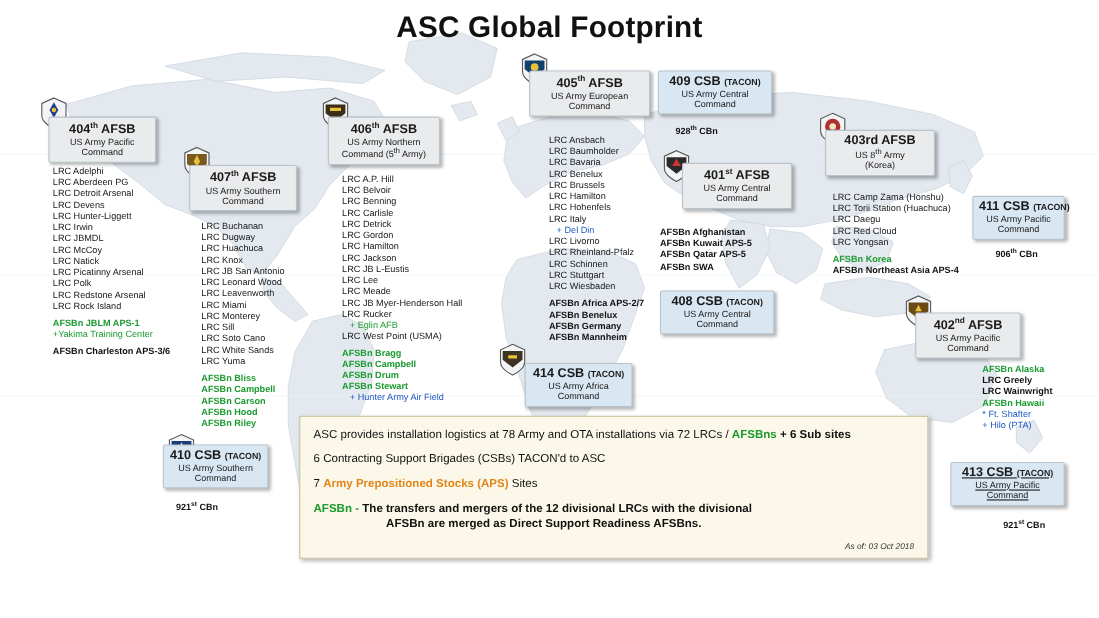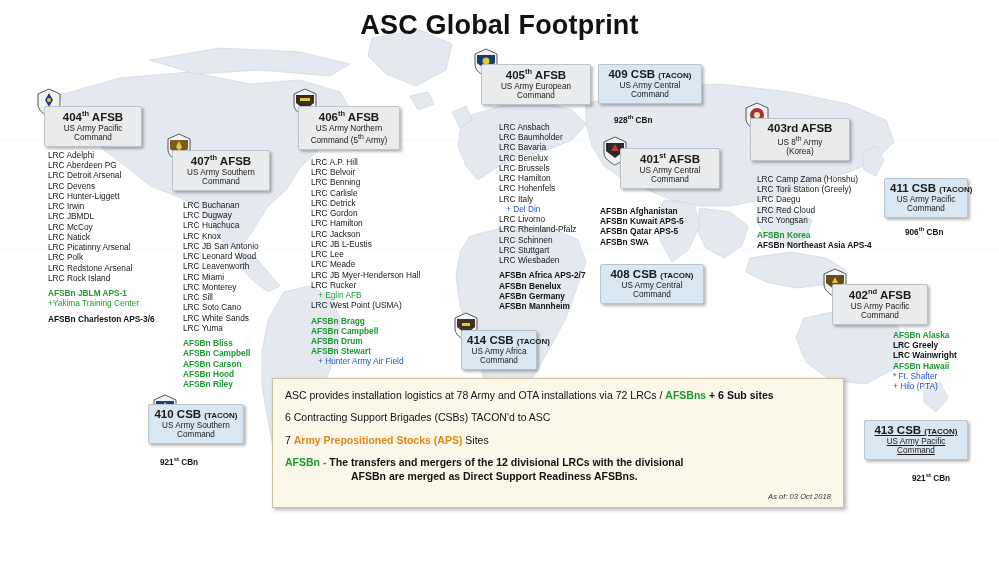--- a/index.html
+++ b/index.html
@@ -411,7 +411,7 @@
       </div>
       <div class="list" style="left: 757px; top: 174px;">
         <div>LRC Camp Zama (Honshu)</div>
-        <div>LRC Torii Station (Greely)</div>
+        <div>LRC Torii Station (Huachuca)</div>
         <div>LRC Daegu</div>
         <div>LRC Red Cloud</div>
         <div>LRC Yongsan</div>

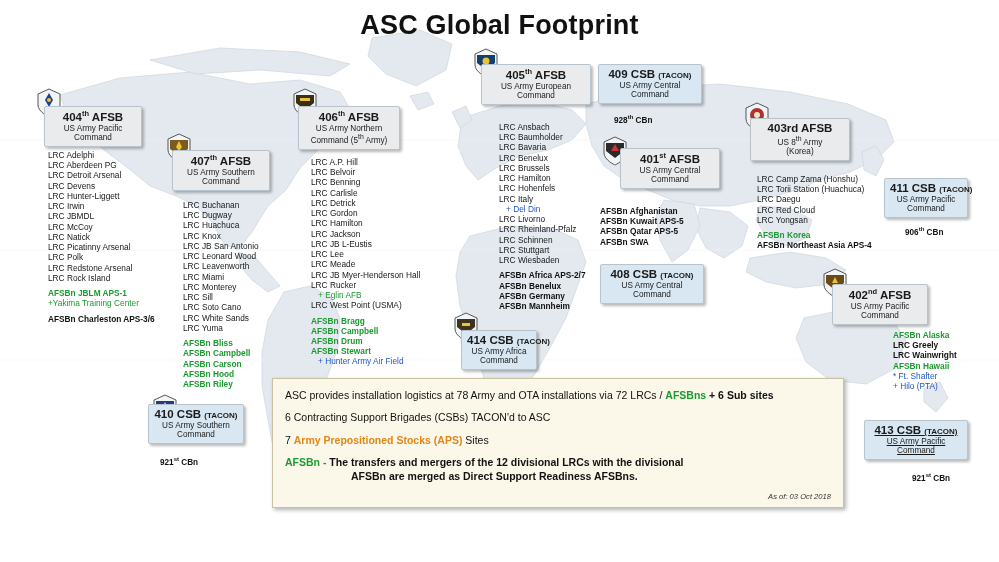--- a/index.html
+++ b/index.html
@@ -288,7 +288,7 @@
         <div class="bs">US Army Central</div>
         <div class="bs">Command</div>
       </div>
-      <div class="box blue" style="left: 461px; top: 330px; width: 76px;">
+      <div class="box blue" style="left: 477px; top: 330px; width: 98px;">
         <div class="bt">414 CSB <span style="font-weight:bold;font-size:8px">(TACON)</span></div>
         <div class="bs">US Army Africa</div>
         <div class="bs">Command</div>

